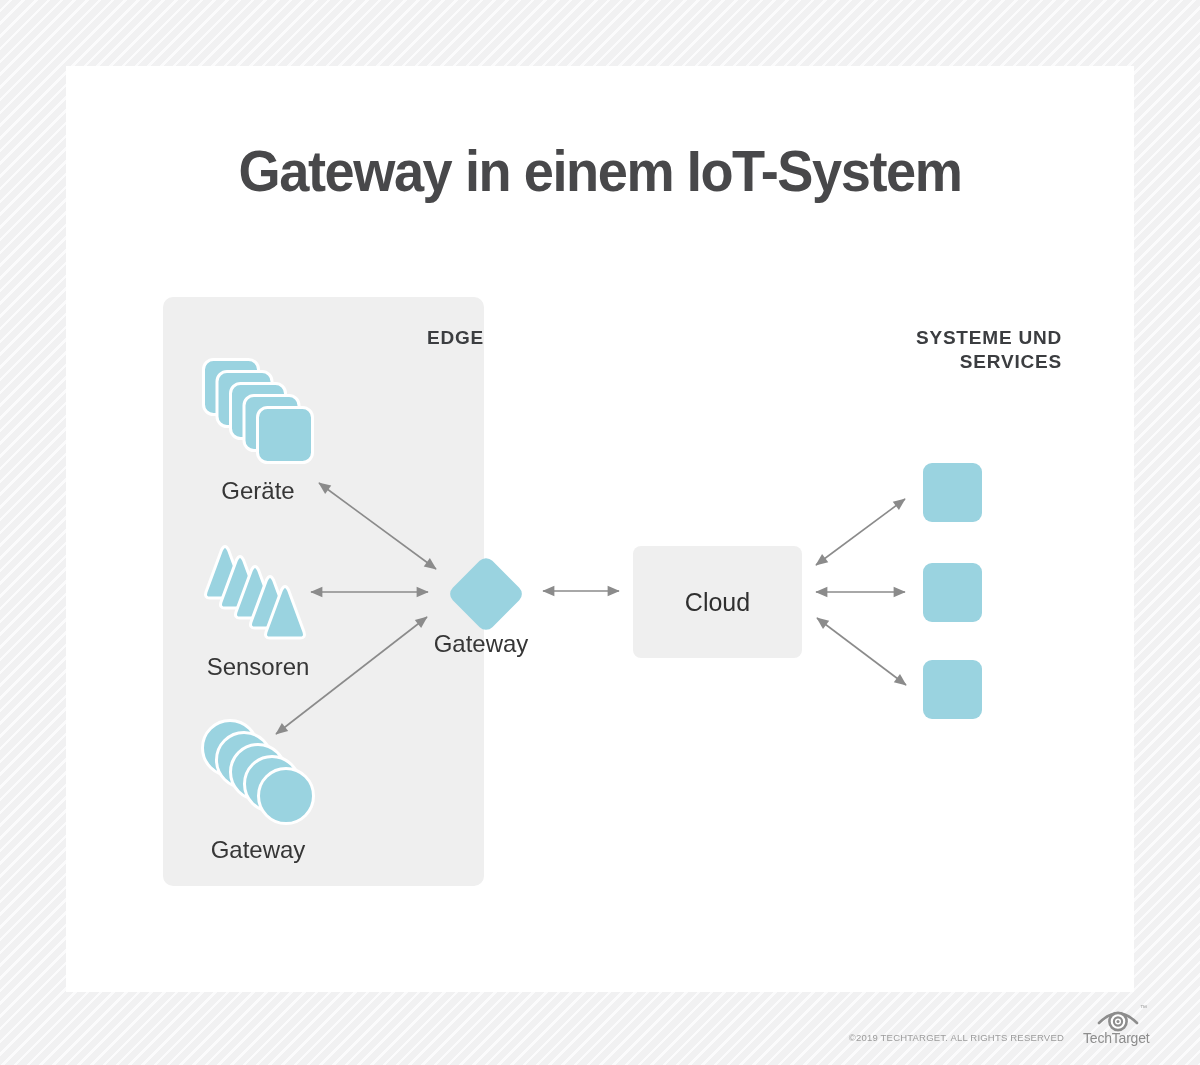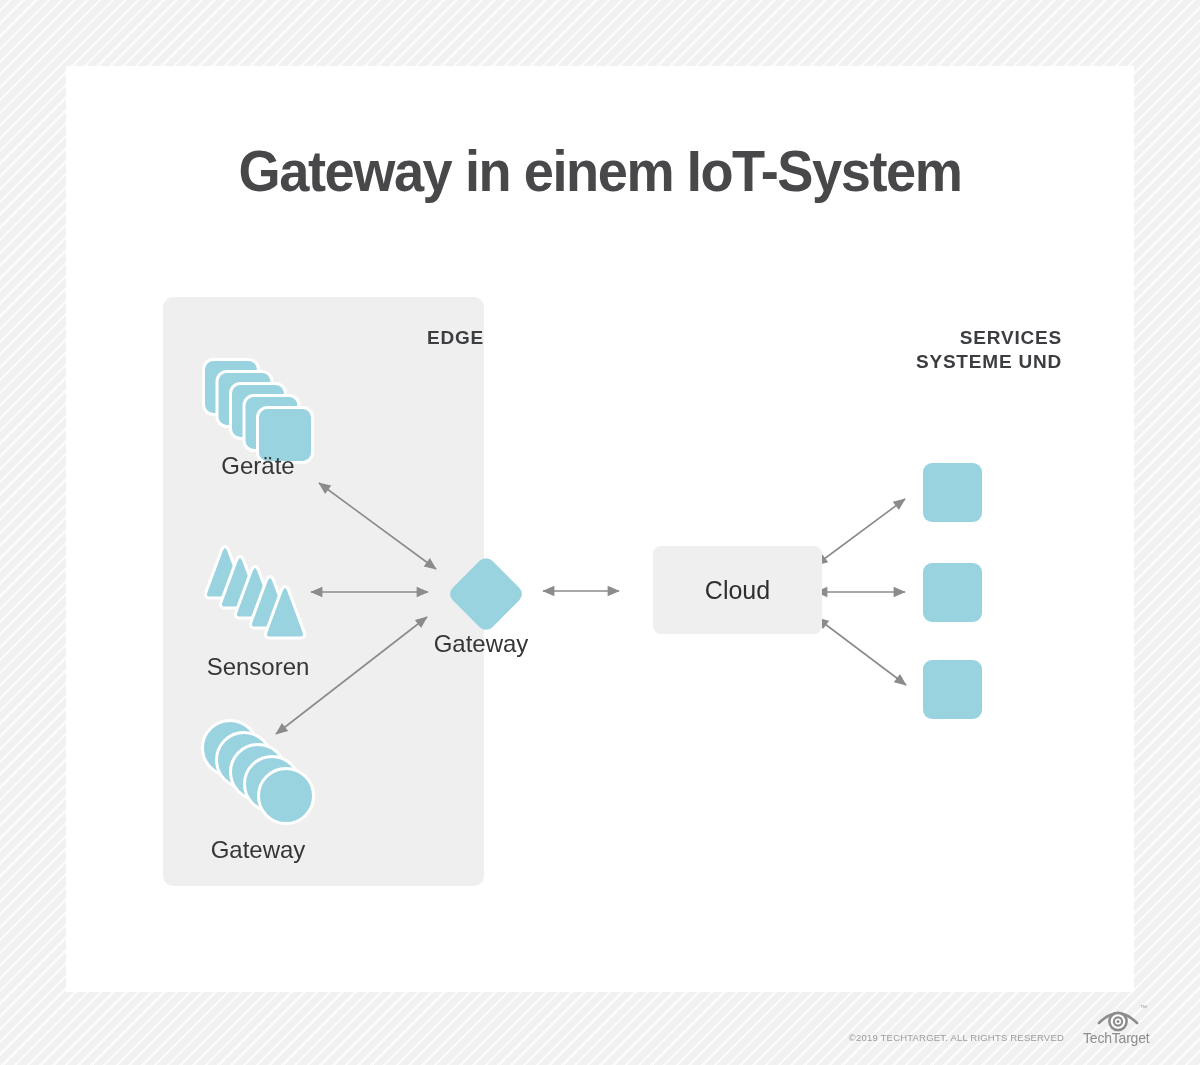--- a/index.html
+++ b/index.html
@@ -121,8 +121,8 @@
   </div>
 
   <div class="panel-header services-header">
+    <span>SYSTEME UND</span>
     <span>SERVICES</span>
-    <span>SYSTEME UND</span>
   </div>
   <div class="service-box service-1"></div>
   <div class="service-box service-2"></div>

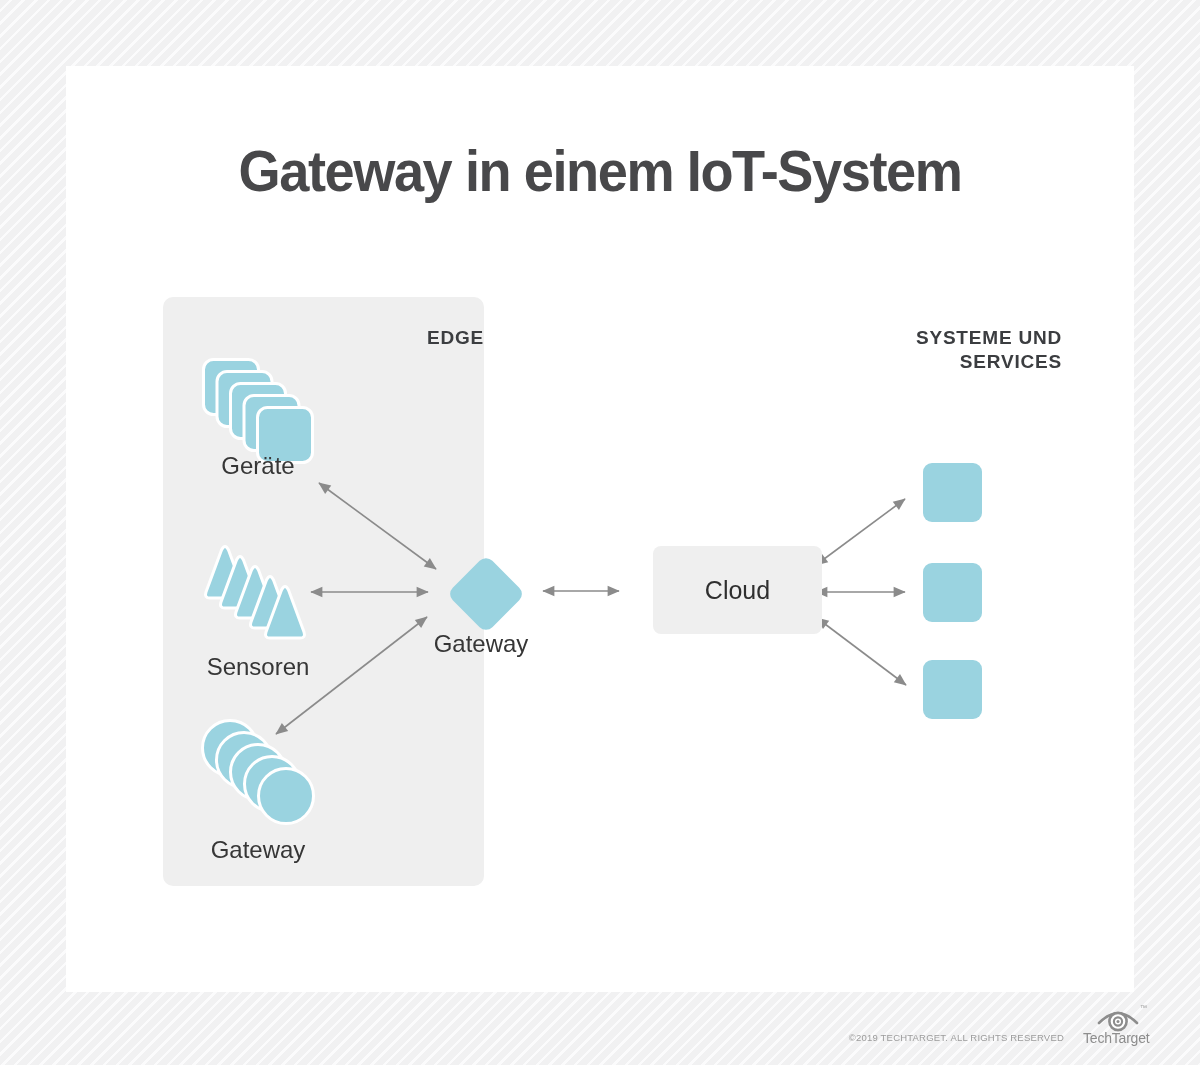--- a/index.html
+++ b/index.html
@@ -72,7 +72,7 @@
       <rect x="55.5" y="49.5" width="55" height="55" rx="10"></rect>
     </g>
   </svg>
-  <div class="node-label" style="left:258px;top:466px">Geräte</div>
+  <div class="node-label" style="left:258px;top:491px">Geräte</div>
 
   <svg class="icon-stack" style="left:203px;top:542px" width="106" height="100" viewBox="0 0 106 100">
     <g fill="#9ad3e0" stroke="#ffffff" stroke-width="3" stroke-linejoin="round">

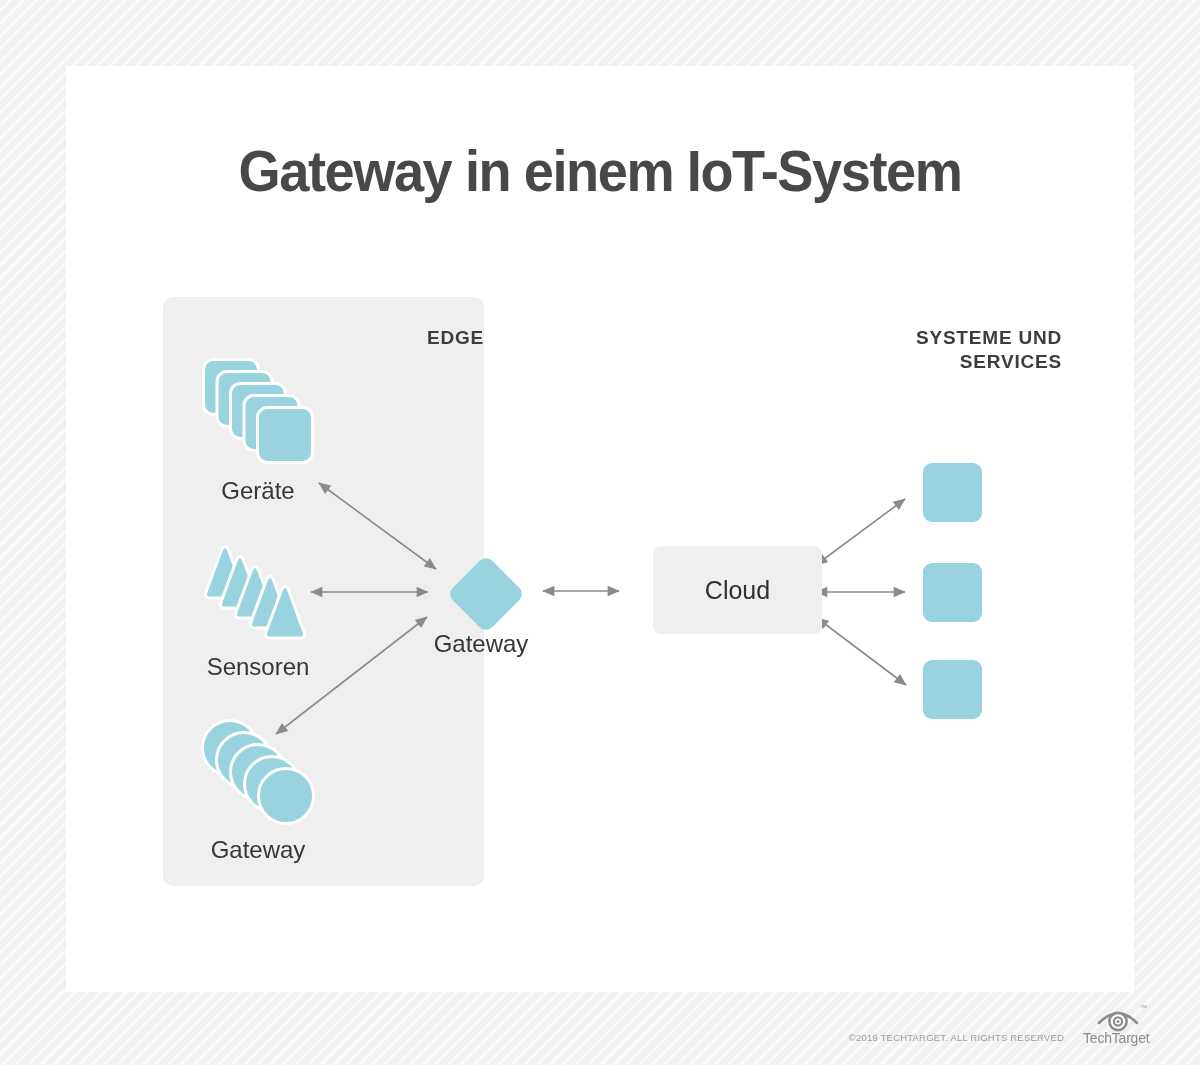--- a/index.html
+++ b/index.html
@@ -32,9 +32,9 @@
     background:#9ad3e0;border-radius:9px;transform:rotate(45deg);
   }
   .cloud-box{
-    position:absolute;left:633px;top:546px;width:169px;height:88px;
+    position:absolute;left:633px;top:546px;width:169px;height:112px;
     background:#efefef;border-radius:8px;
-    display:flex;align-items:center;justify-content:center;margin-left:20px;
+    display:flex;align-items:center;justify-content:center;
   }
   .cloud-box span{font-size:25px;color:#2f2f2f;}
   .service-box{position:absolute;left:923px;width:59px;height:59px;background:#9ad3e0;border-radius:9px;}

